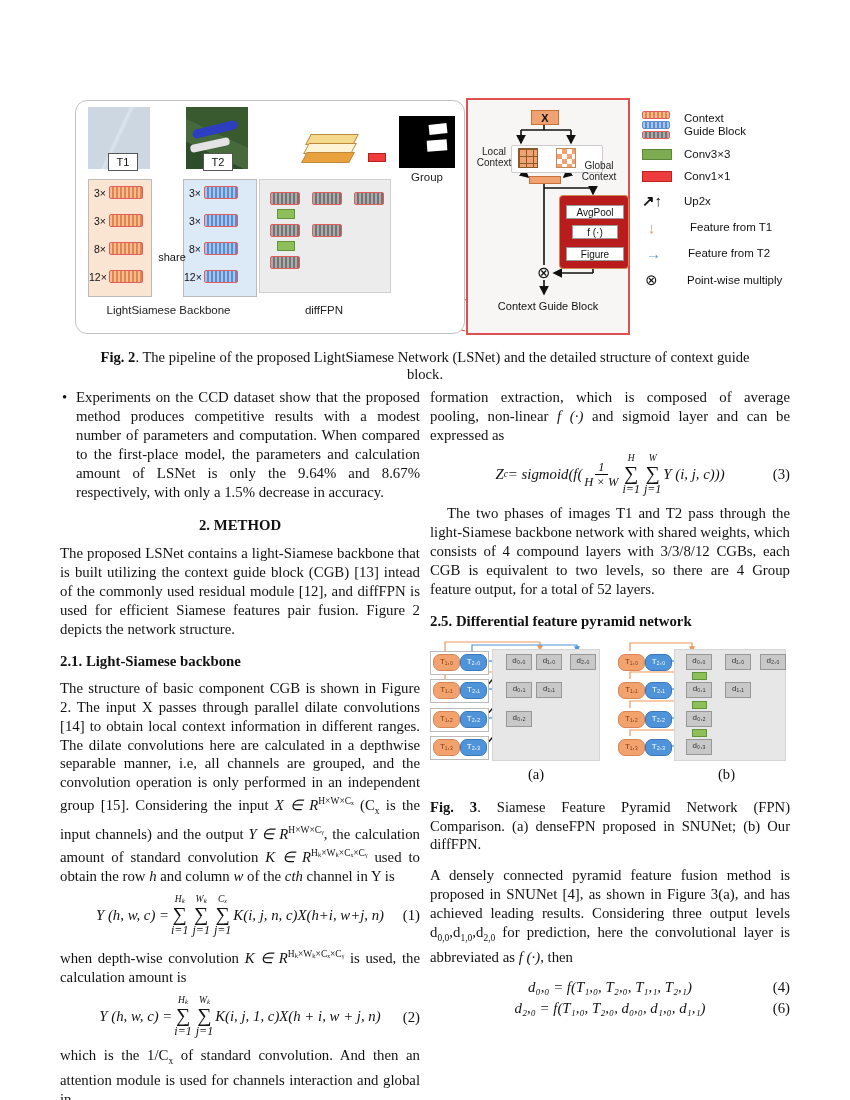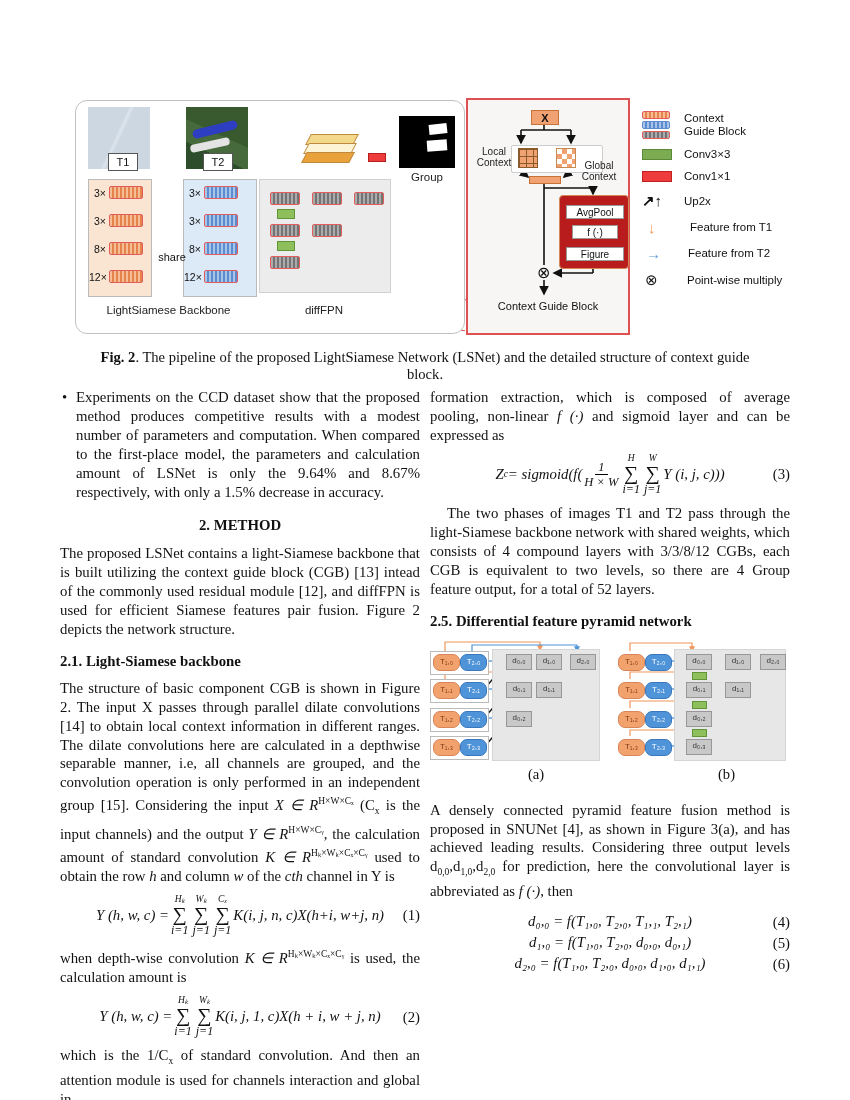--- a/index.html
+++ b/index.html
@@ -512,6 +512,9 @@
       <div class="f3-sub" style="left:288px;top:126px;">(b)</div>
     </div>
 
+    <div class="cap3">
+      <span class="capbold">Fig. 3</span><span>. Siamese Feature Pyramid Network (FPN) Comparison. (a) denseFPN proposed in SNUNet; (b) Our diffFPN.</span>
+    </div>
 
     <p class="para mt8" style="margin-top:12px;"><span>A densely connected pyramid feature fusion method is proposed in SNUNet [4], as shown in Figure 3(a), and has achieved leading results. Considering three output levels d</span><sub>0,0</sub><span>,d</span><sub>1,0</sub><span>,d</span><sub>2,0</sub><span> for prediction, here the convolutional layer is abbreviated as </span><span class="it">f (·)</span><span>, then</span></p>
 

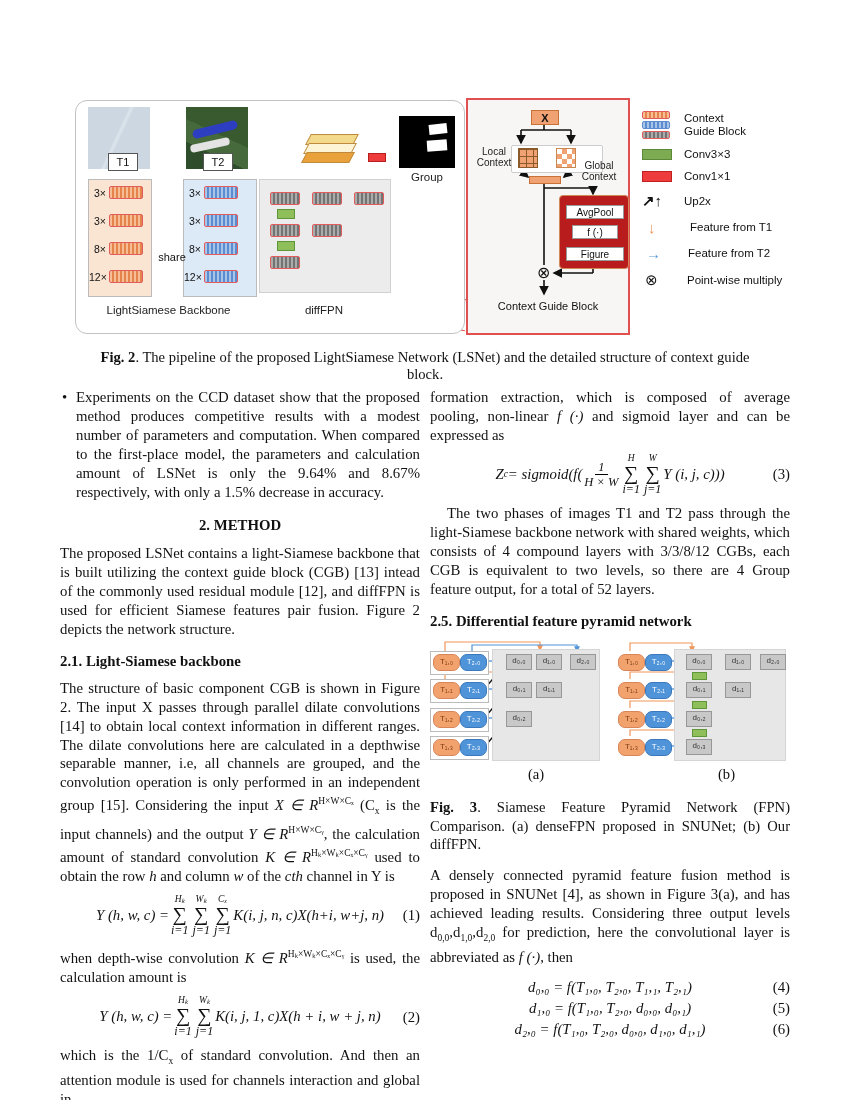--- a/index.html
+++ b/index.html
@@ -520,7 +520,6 @@
 
     <div class="eqlist">
       <div class="eqline"><span>d₀,₀ = f(T₁,₀, T₂,₀, T₁,₁, T₂,₁)</span><span class="eq-num">(4)</span></div>
-      <div class="eqline"><span>d₁,₀ = f(T₁,₀, T₂,₀, d₀,₀, d₀,₁)</span><span class="eq-num">(5)</span></div>
       <div class="eqline"><span>d₂,₀ = f(T₁,₀, T₂,₀, d₀,₀, d₁,₀, d₁,₁)</span><span class="eq-num">(6)</span></div>
     </div>
   </div>

